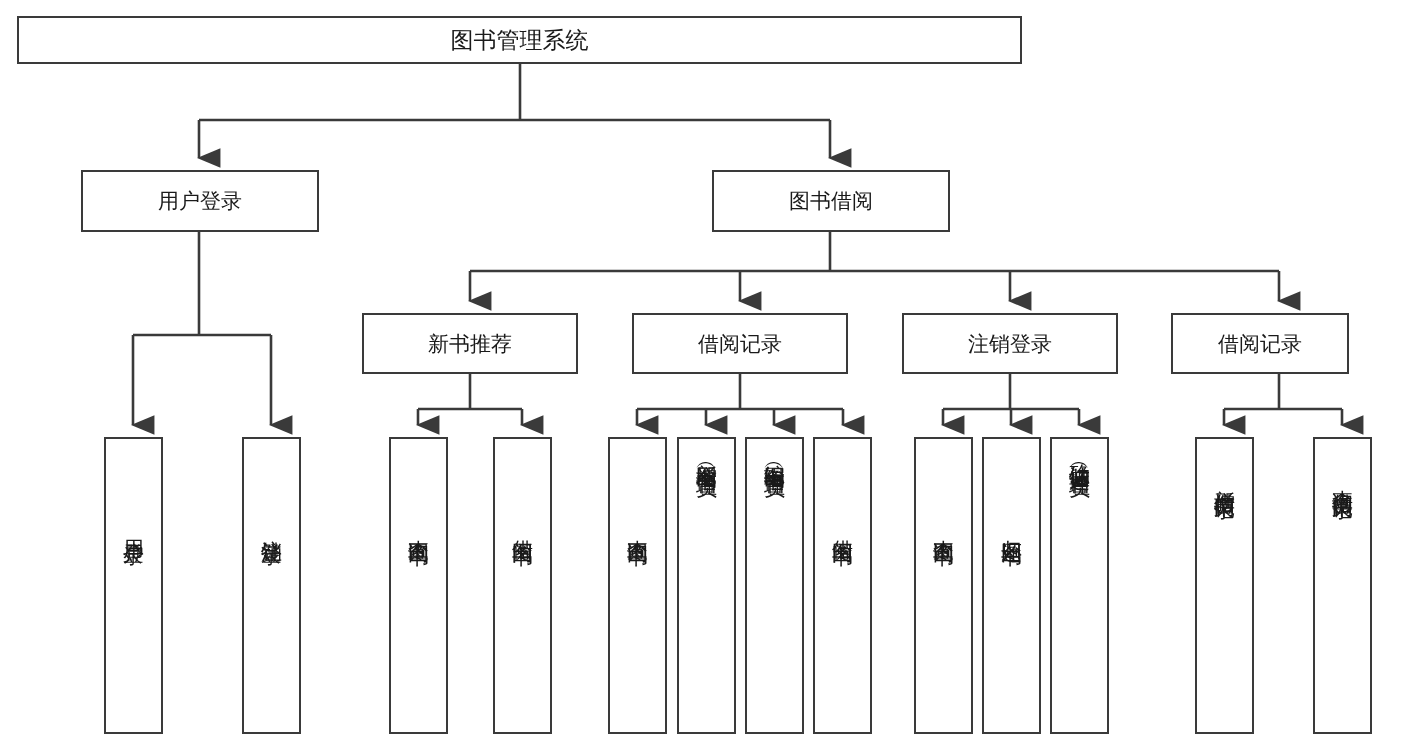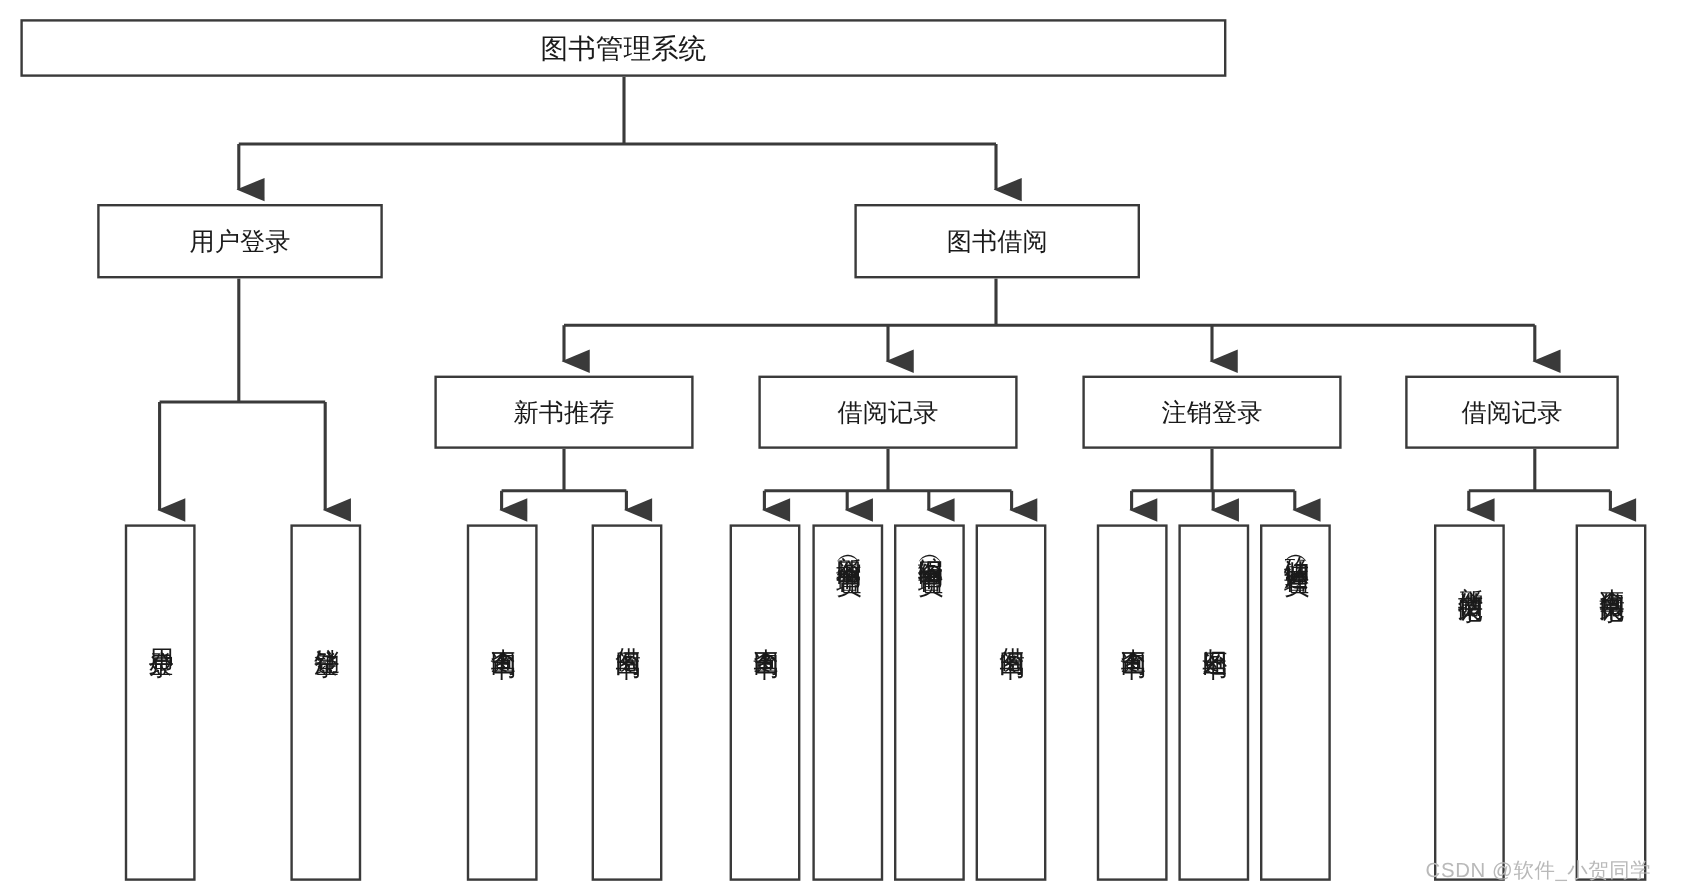--- a/index.html
+++ b/index.html
@@ -201,7 +201,6 @@
     <span class="vlabel">查询借阅记录</span>
   </div>
 
-  <div class="watermark">CSDN @软件_小贺同学</div>
 
 </div>
 

